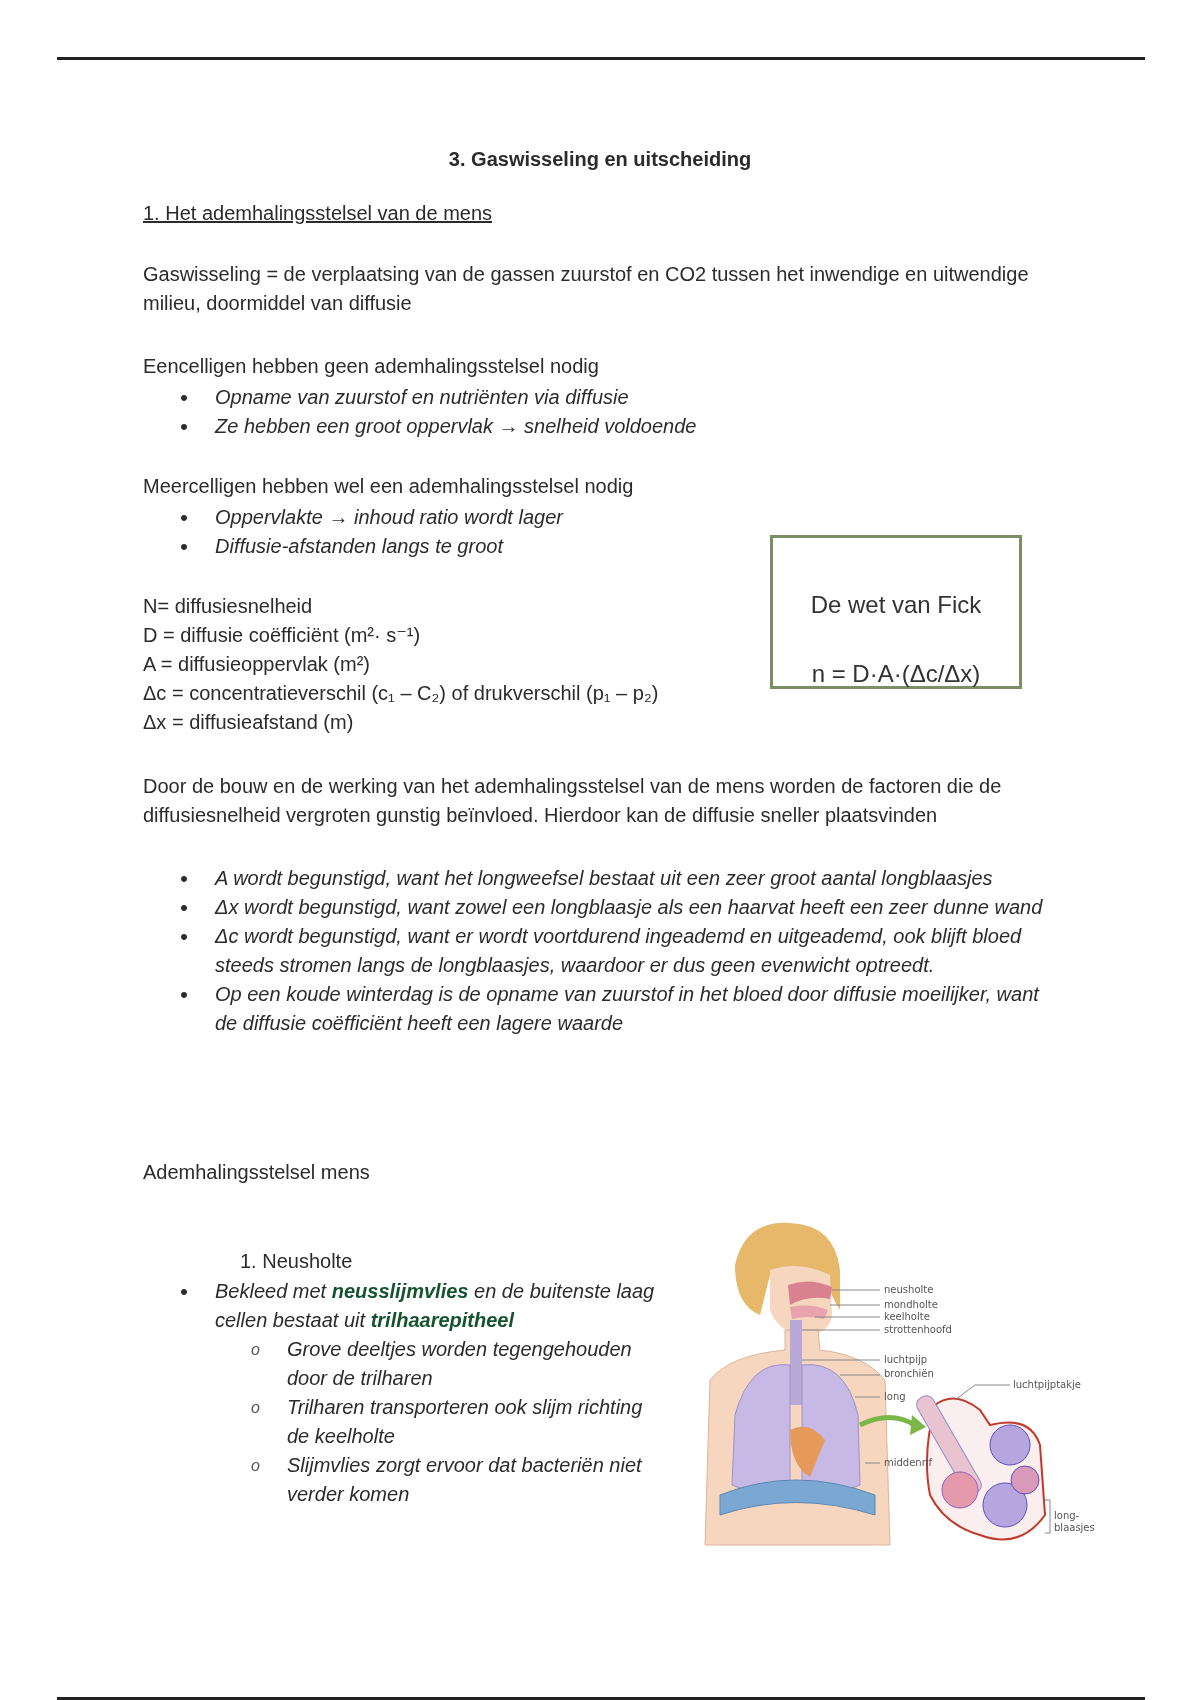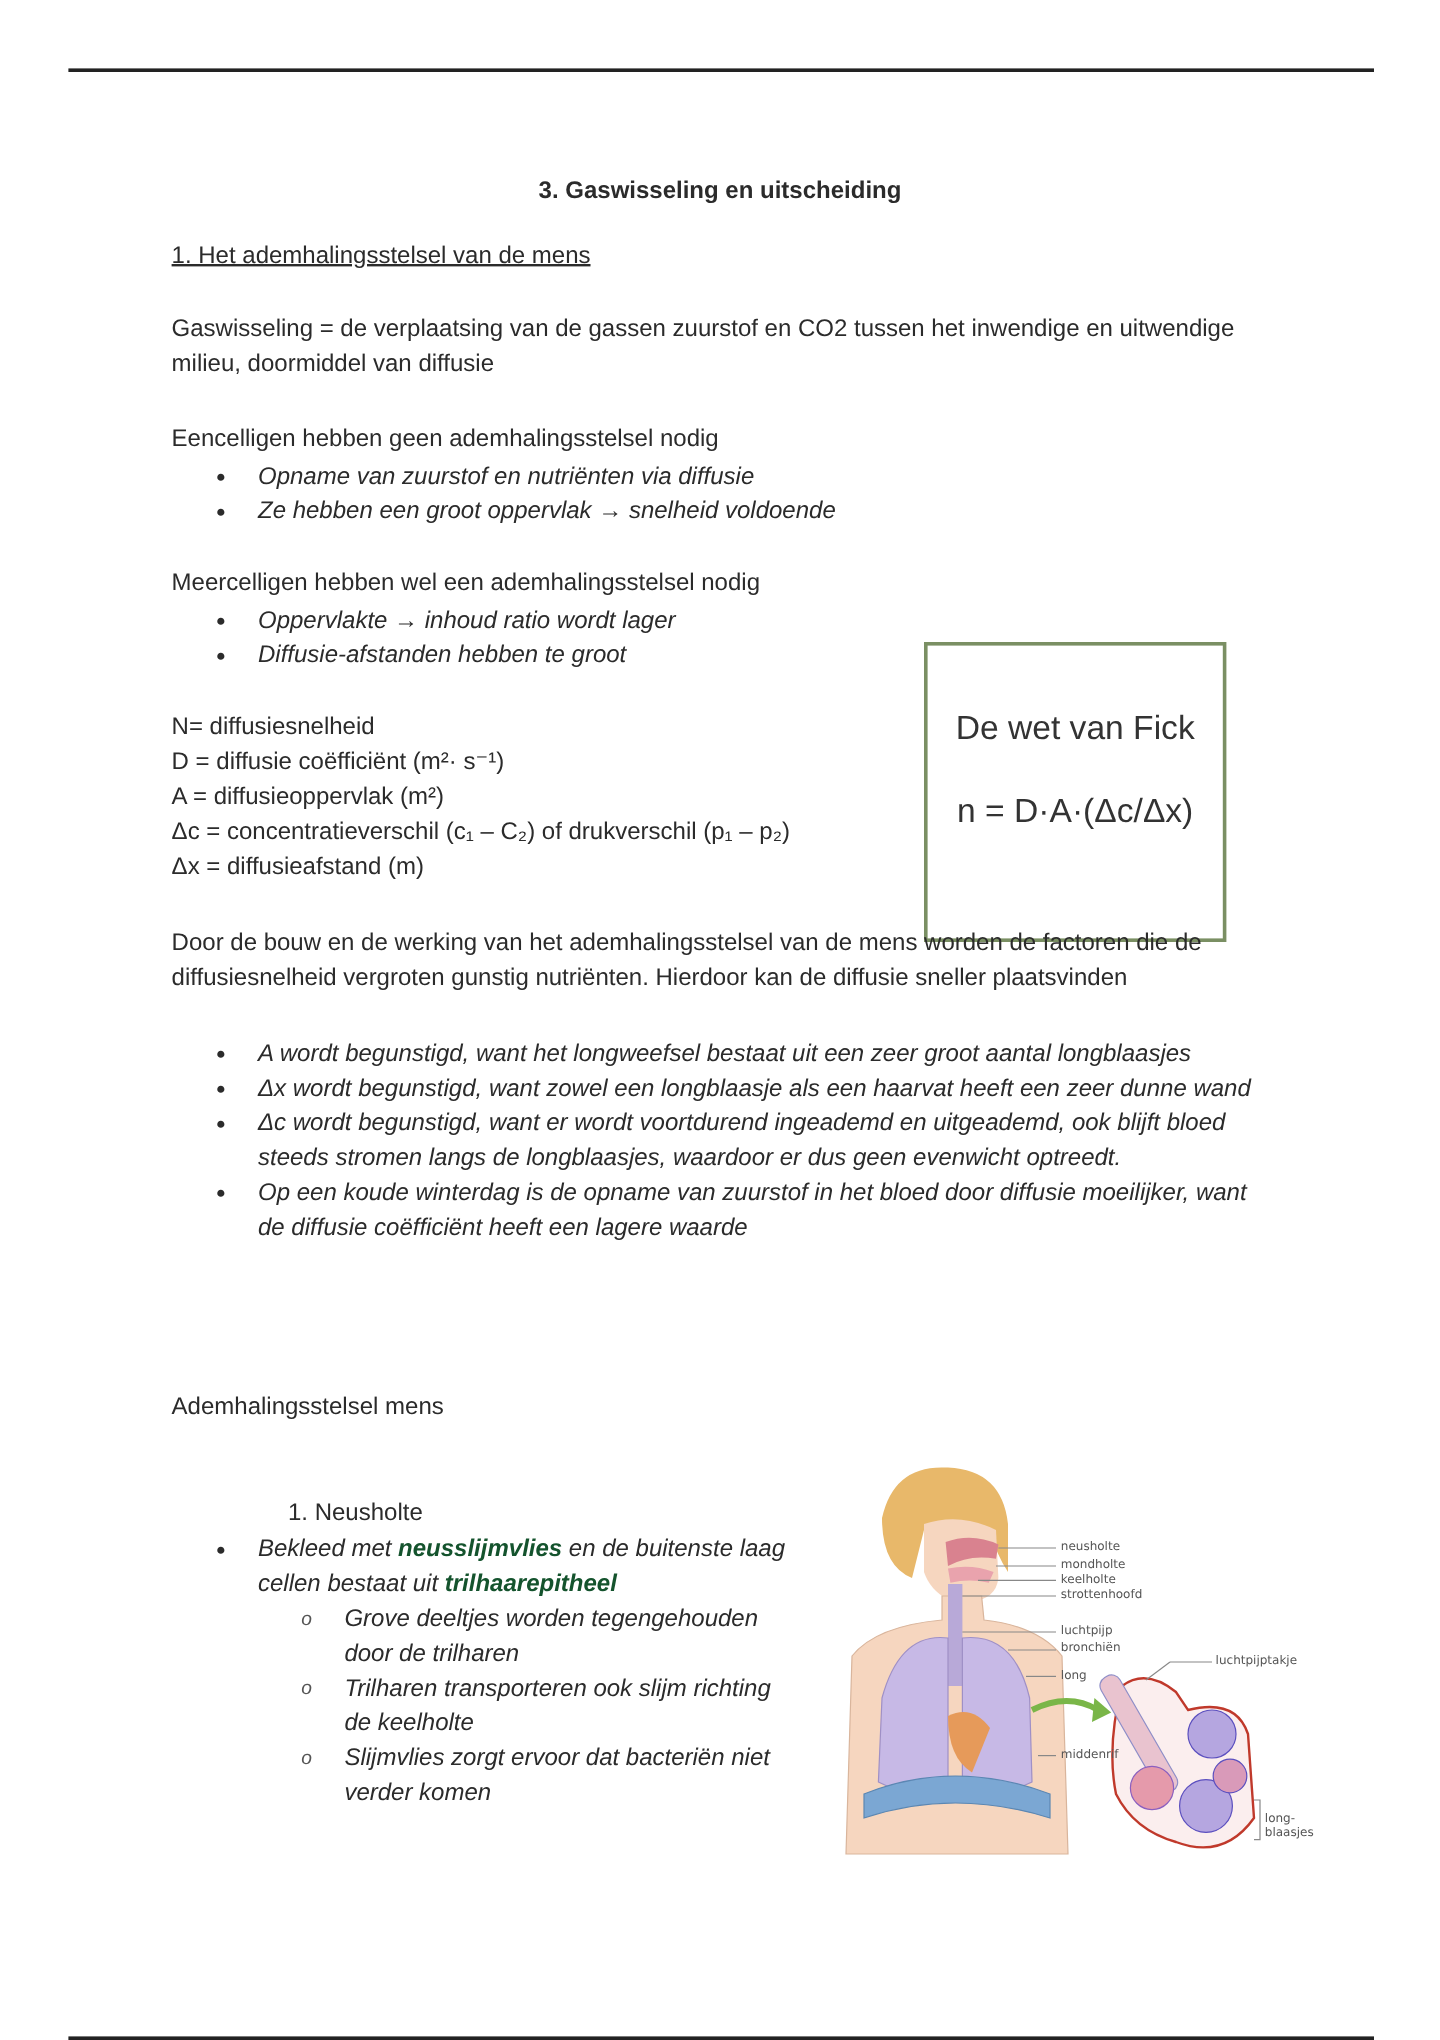--- a/index.html
+++ b/index.html
@@ -48,7 +48,7 @@
 <div class="abs txt" style="left:143px; top:472px;">Meercelligen hebben wel een ademhalingsstelsel nodig</div>
 <ul class="bul" style="left:143px; top:503px;">
   <li>Oppervlakte → inhoud ratio wordt lager</li>
-  <li>Diffusie-afstanden hebben te groot</li>
+  <li>Diffusie-afstanden langs te groot</li>
 </ul>
 
 <div class="abs def" style="top:592px;">

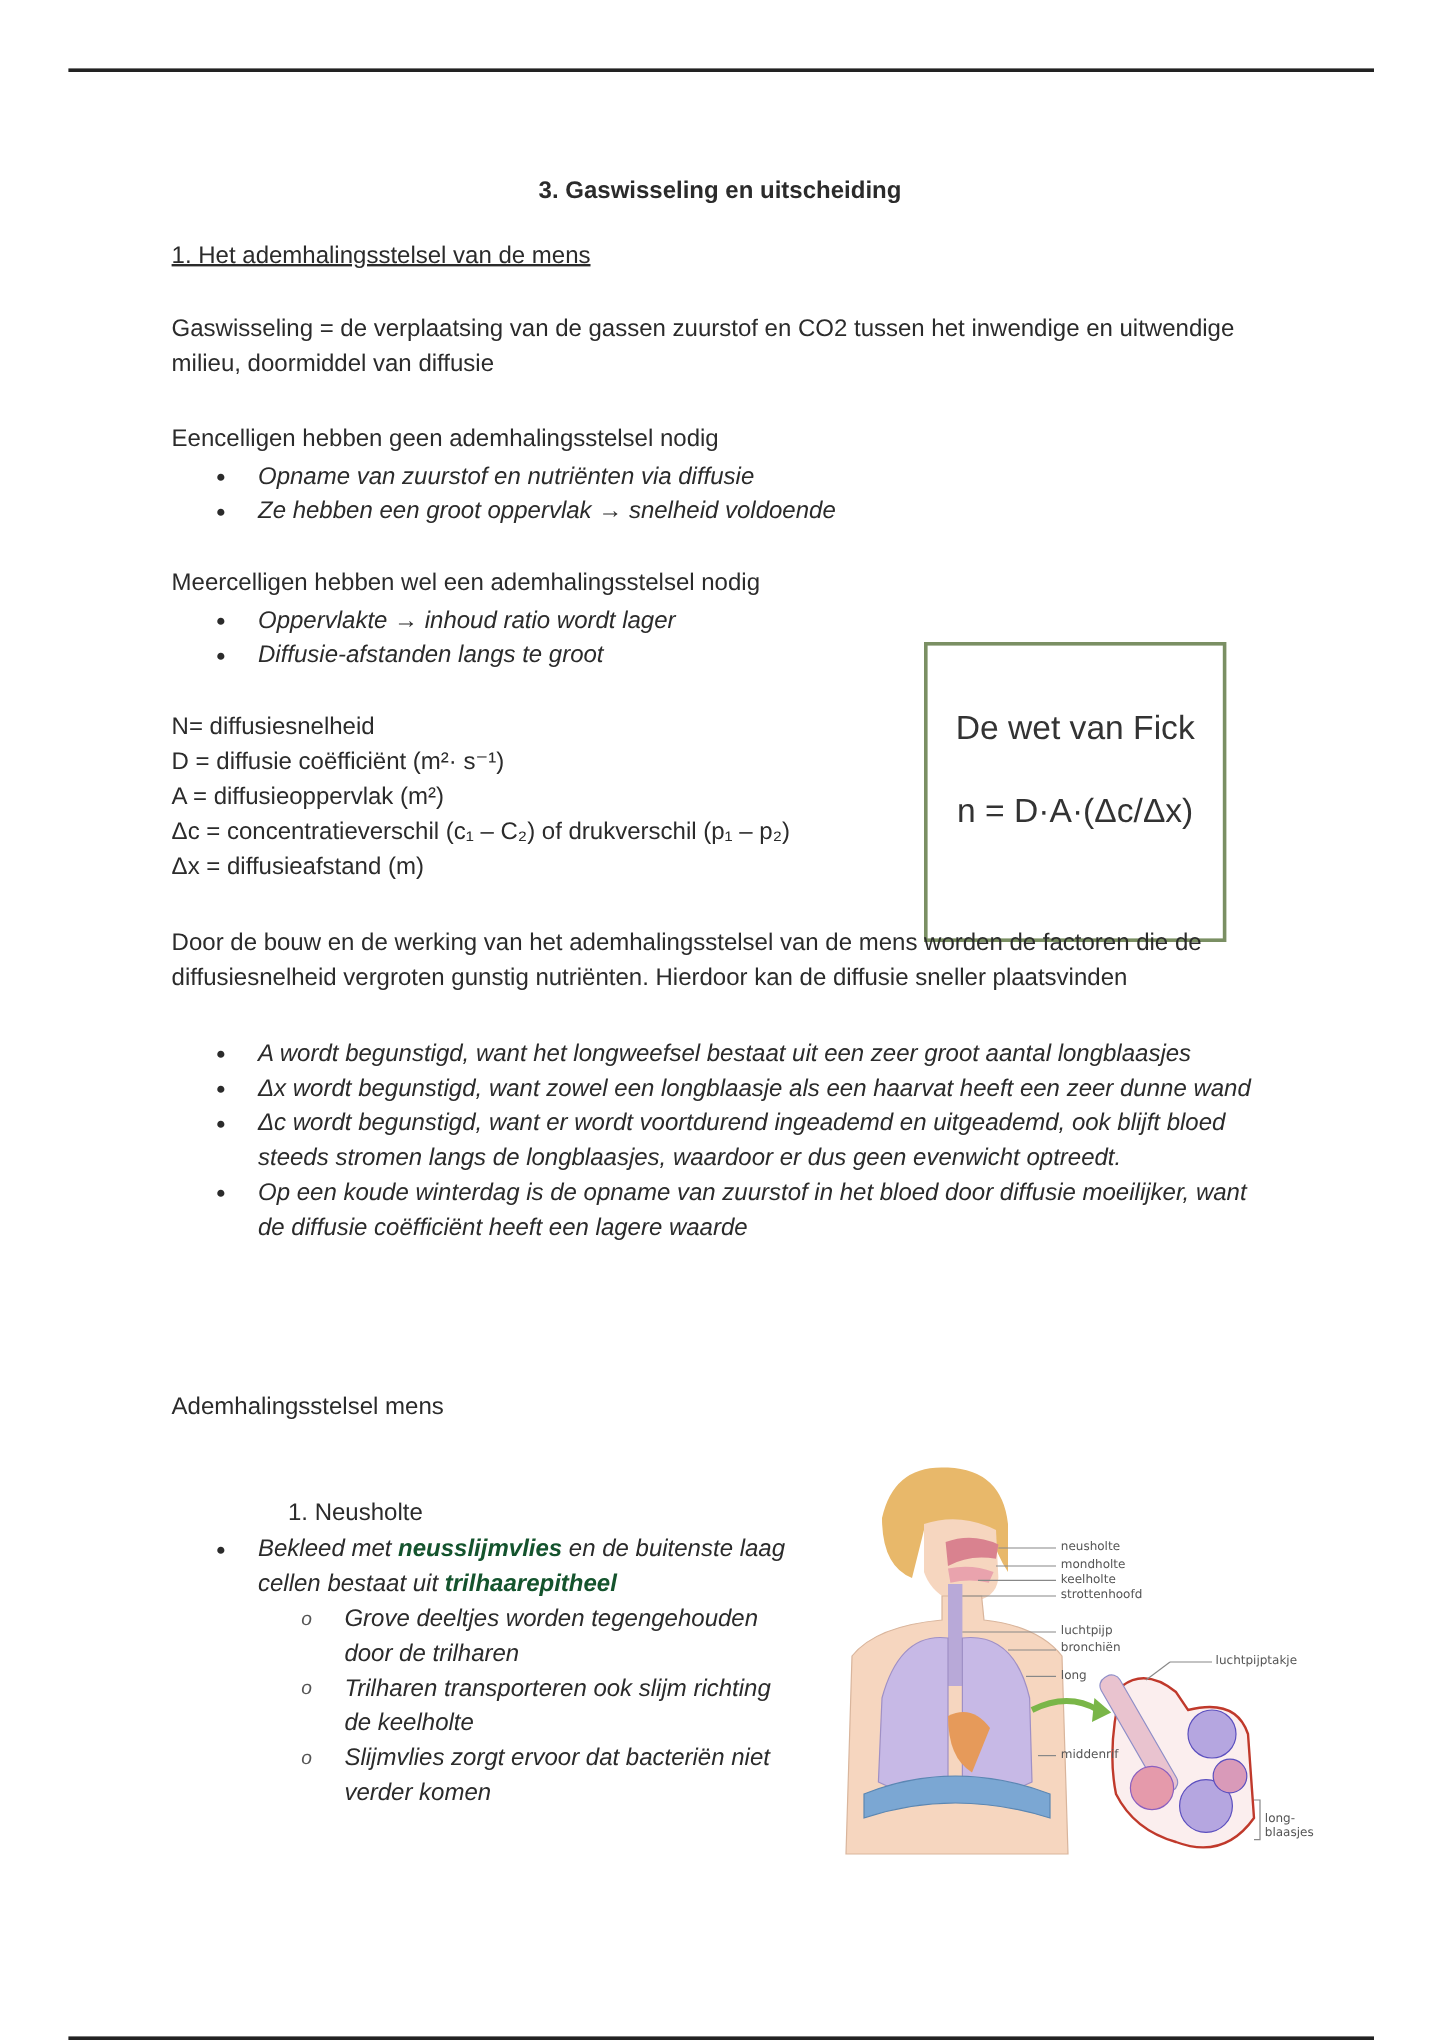--- a/index.html
+++ b/index.html
@@ -21,8 +21,8 @@
     ul.sub li::before { content: "o"; position: absolute; left: 36px; top: 0; font-size: 16px; color:#555; }
     .def { left: 143px; font-size: 20px; line-height: 29px; }
     .def div { white-space: nowrap; }
-    .fick { left: 770px; top: 535px; width: 252px; height: 250px; border: 3px solid #7a8f63;
-      box-sizing: border-box; text-align: center; font-size: 28px; color:#333; }
+    .fick { left: 770px; top: 535px; width: 252px; height: 154px; border: 3px solid #7a8f63;
+      box-sizing: border-box; text-align: center; font-size: 24px; color:#333; }
     .fick .t1 { position: absolute; left: 0; right: 0; top: 53px; }
     .fick .t2 { position: absolute; left: 0; right: 0; top: 122px; }
     .figure { left: 690px; top: 1215px; width: 450px; height: 340px; }

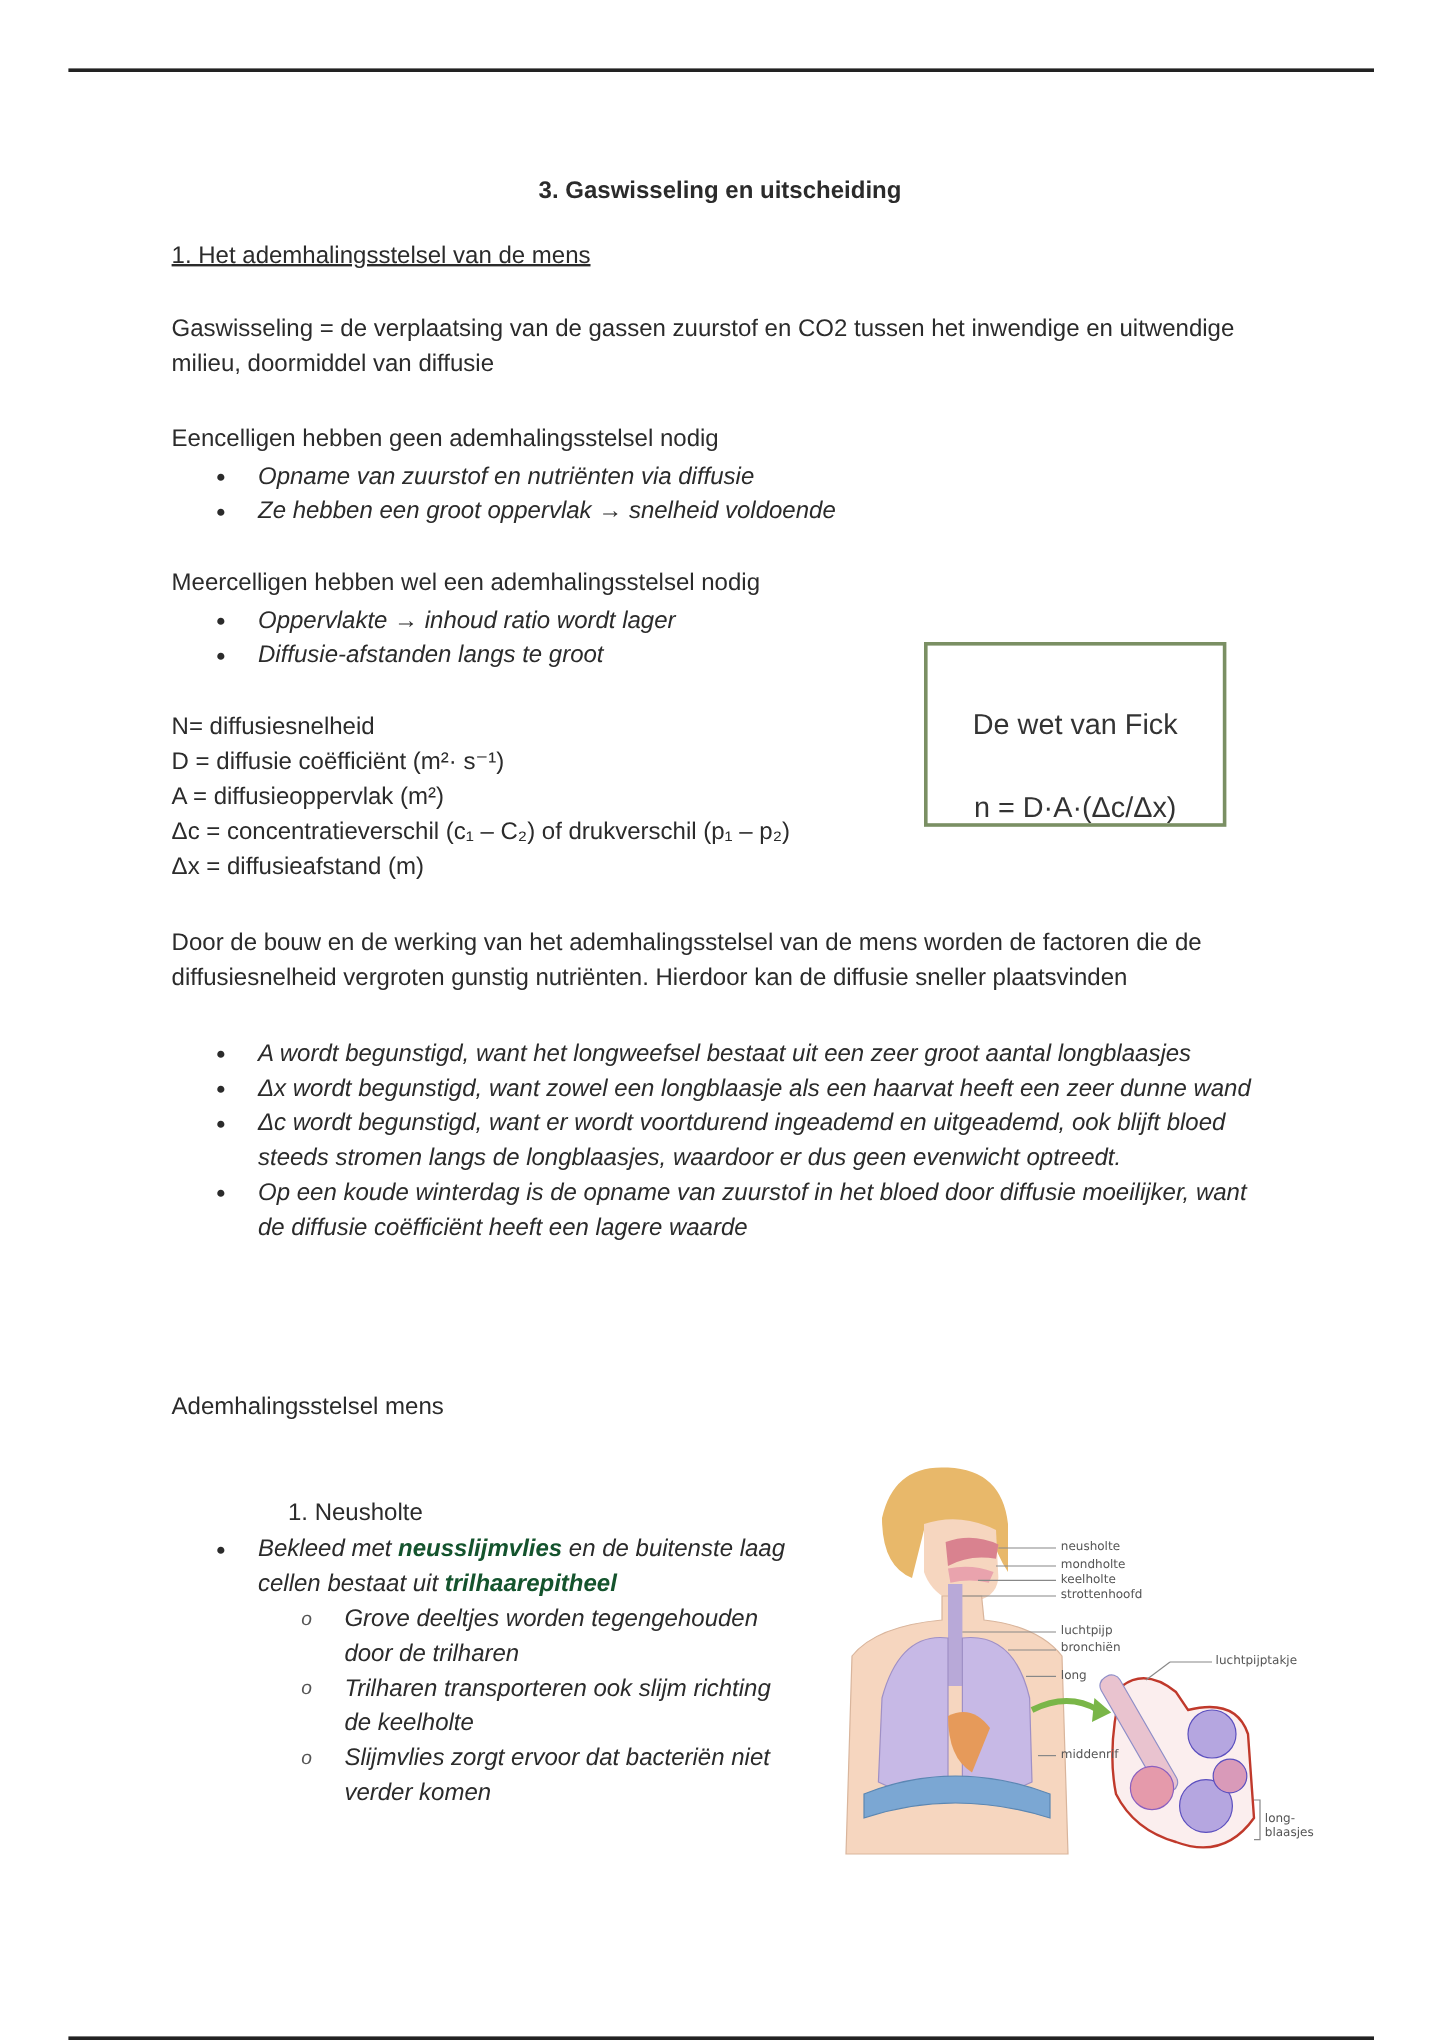--- a/index.html
+++ b/index.html
@@ -64,7 +64,7 @@
   <div class="t2">n = D·A·(Δc/Δx)</div>
 </div>
 
-<div class="abs para" style="top:772px;">Door de bouw en de werking van het ademhalingsstelsel van de mens worden de factoren die de diffusiesnelheid vergroten gunstig nutriënten. Hierdoor kan de diffusie sneller plaatsvinden</div>
+<div class="abs para" style="top:772px;">Door de bouw en de werking van het ademhalingsstelsel van de mens worden de factoren die de diffusiesnelheid vergroten gunstig beïnvloed. Hierdoor kan de diffusie sneller plaatsvinden</div>
 <ul class="bul" style="left:143px; top:864px; width:900px;">
   <li>A wordt begunstigd, want het longweefsel bestaat uit een zeer groot aantal longblaasjes</li>
   <li>Δx wordt begunstigd, want zowel een longblaasje als een haarvat heeft een zeer dunne wand</li>

